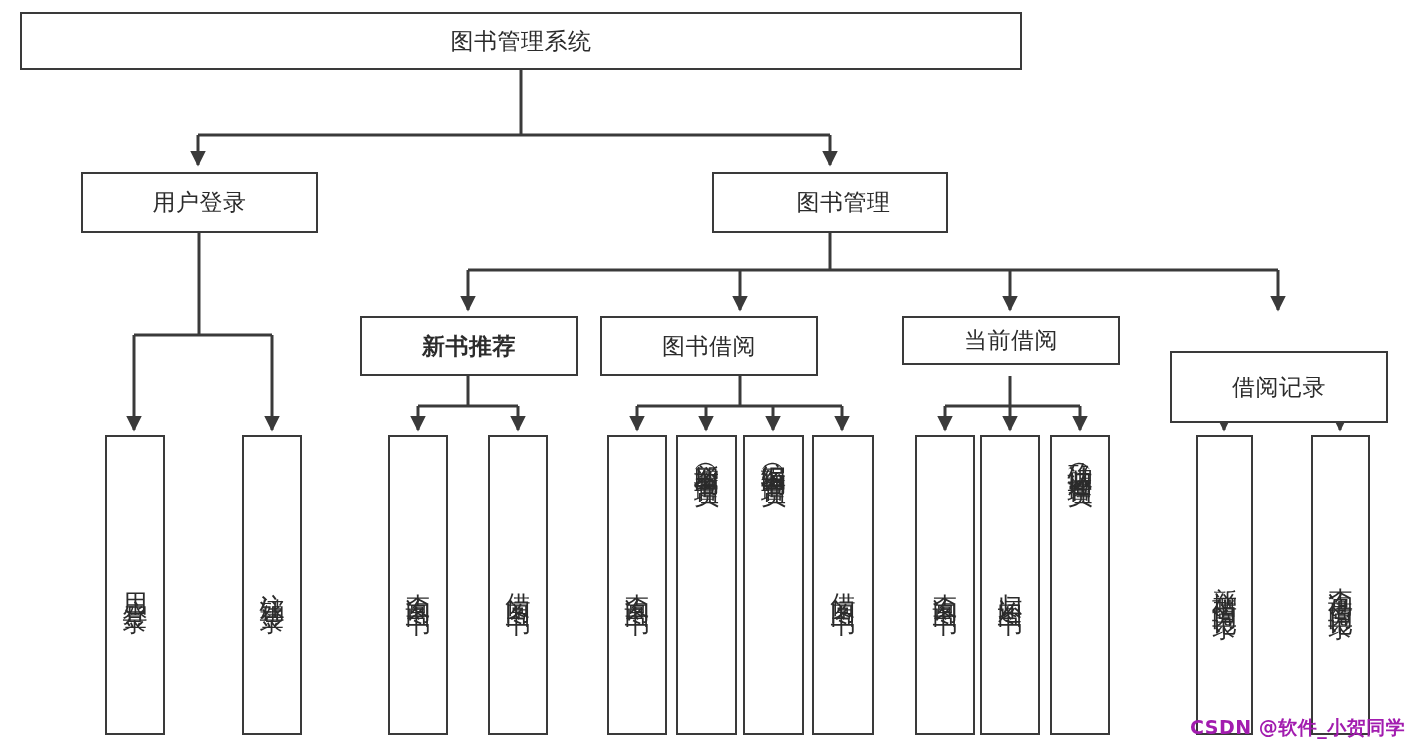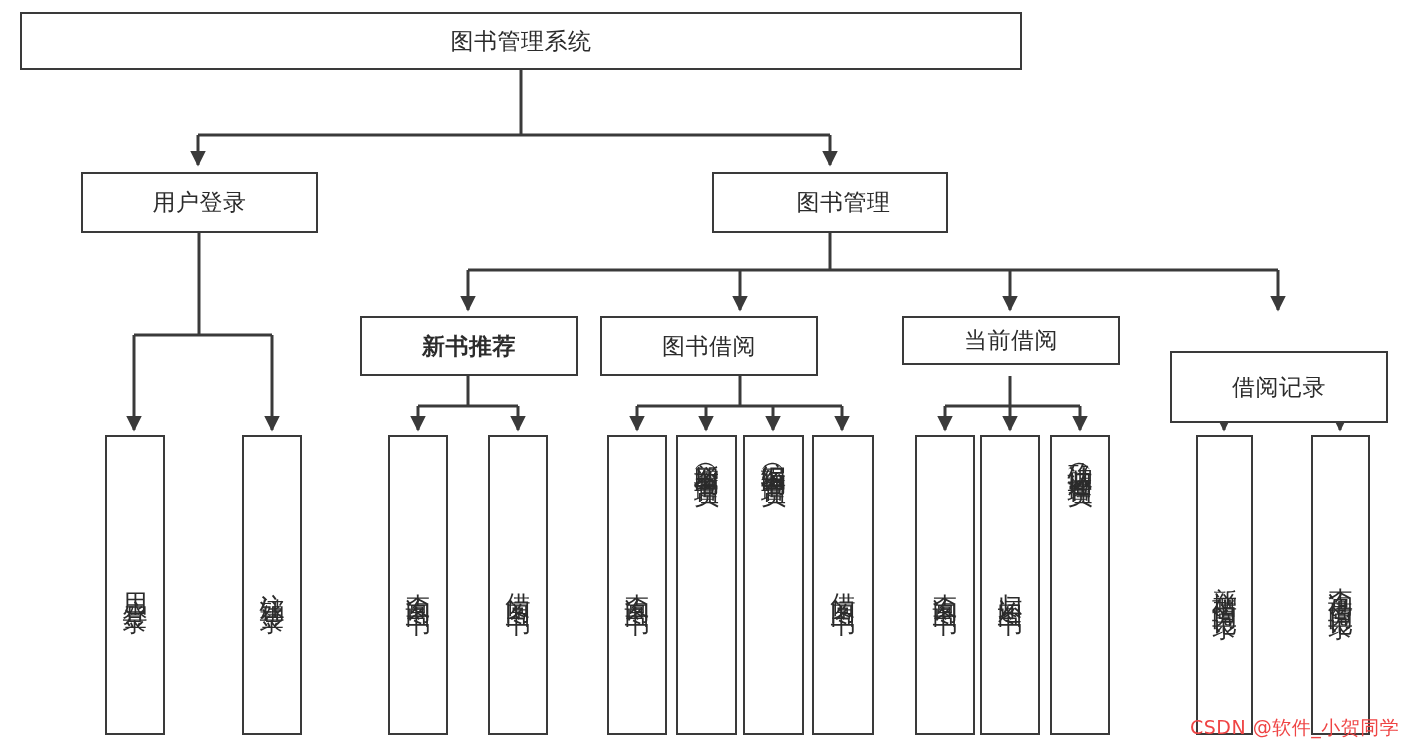--- a/index.html
+++ b/index.html
@@ -70,11 +70,12 @@
   }
   .watermark {
     position: absolute;
-    color: #ef4444;
+    color: #a21caf;
     font-size: 19px;
     letter-spacing: 0.5px;
     white-space: nowrap;
     user-select: none;
+    font-weight: bold;
   }
 </style>
 </head>

